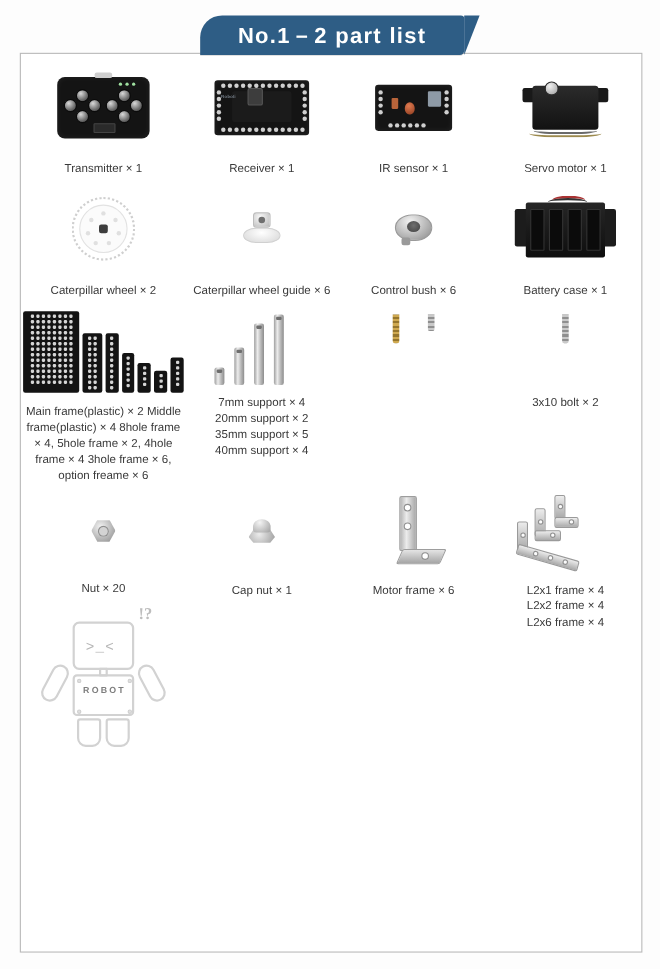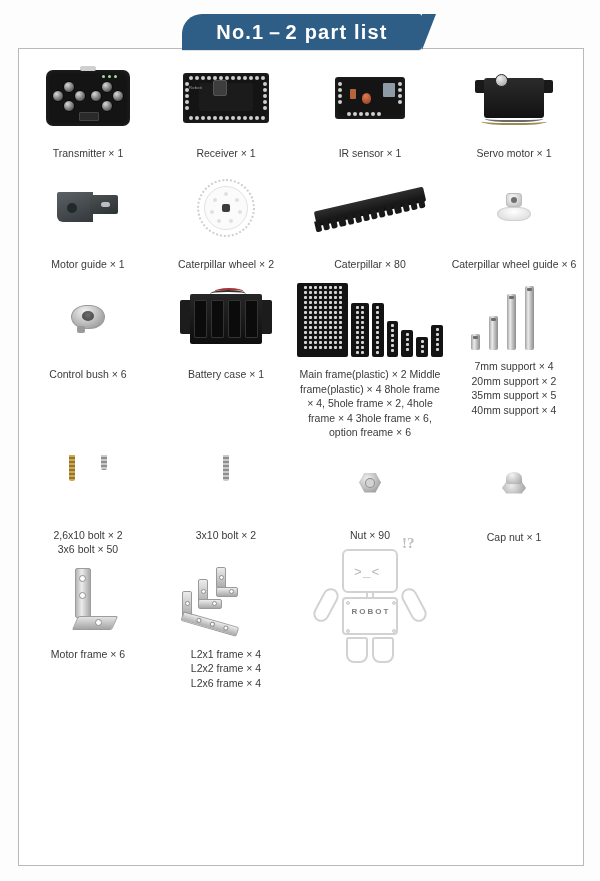--- a/index.html
+++ b/index.html
@@ -549,17 +549,6 @@
       <div class="cap">Servo motor × 1</div>
     </div>
 
-    <div class="cell">
-      <div class="art">
-        <div class="motorguide">
-          <span class="mg-main"></span>
-          <span class="mg-tab"></span>
-          <span class="mg-hole"></span>
-          <span class="mg-slot"></span>
-        </div>
-      </div>
-      <div class="cap">Motor guide × 1</div>
-    </div>
 
     <div class="cell">
       <div class="art">

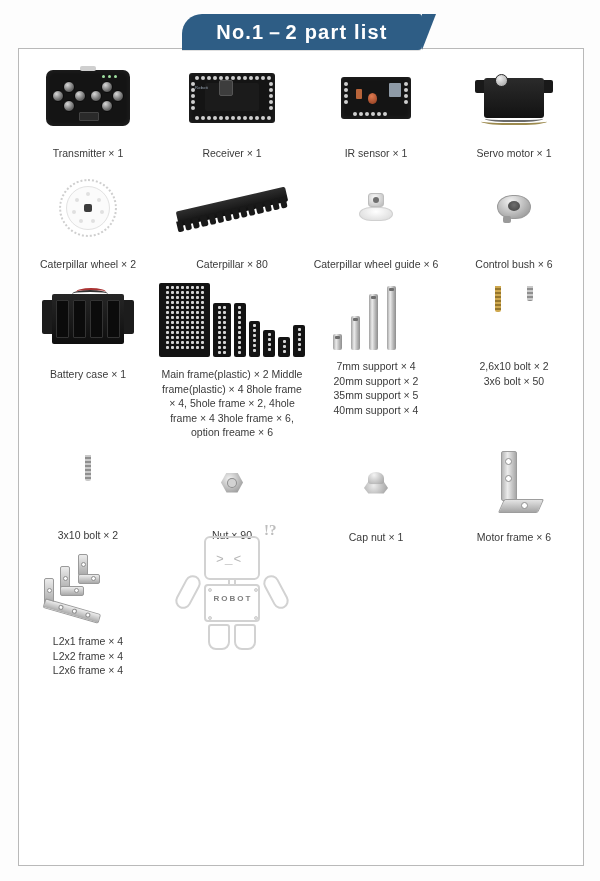--- a/index.html
+++ b/index.html
@@ -568,30 +568,6 @@
       <div class="cap">Caterpillar wheel × 2</div>
     </div>
 
-    <div class="cell">
-      <div class="art">
-        <div class="track">
-          <span class="track-bar"></span>
-          <span class="track-teeth">
-            <i></i>
-              <i></i>
-              <i></i>
-              <i></i>
-              <i></i>
-              <i></i>
-              <i></i>
-              <i></i>
-              <i></i>
-              <i></i>
-              <i></i>
-              <i></i>
-              <i></i>
-              <i></i>
-          </span>
-        </div>
-      </div>
-      <div class="cap">Caterpillar × 80</div>
-    </div>
 
     <div class="cell">
       <div class="art">

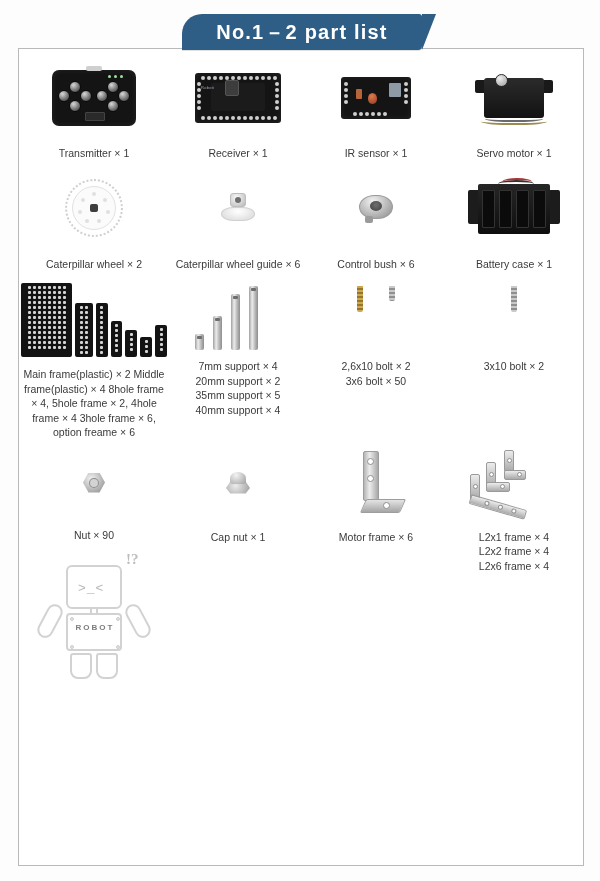--- a/index.html
+++ b/index.html
@@ -811,8 +811,6 @@
           </span>
         </div>
       </div>
-      <div class="cap">2,6x10 bolt × 2
-3x6 bolt × 50</div>
     </div>
 
     <div class="cell">

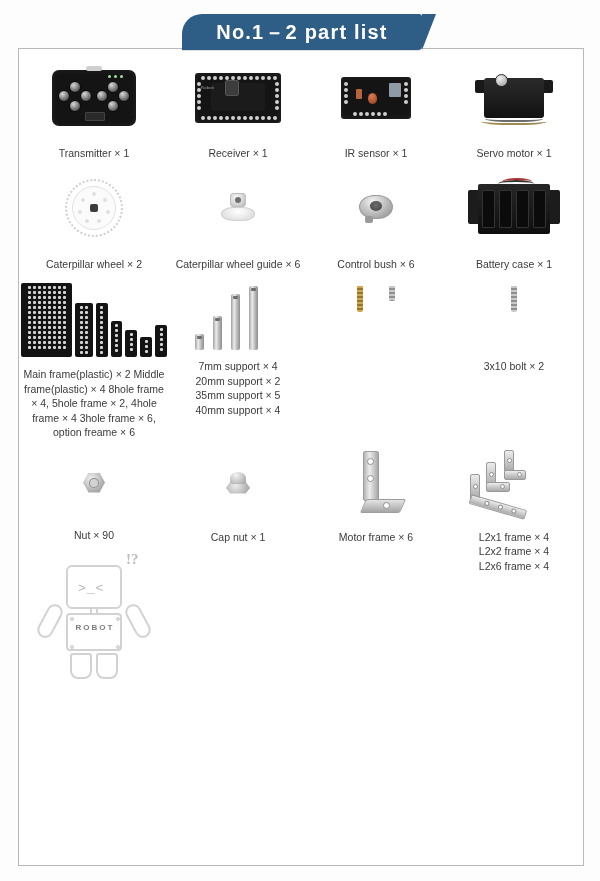--- a/index.html
+++ b/index.html
@@ -829,7 +829,7 @@
       <div class="art" style="height:78px;">
         <div class="nut"></div>
       </div>
-      <div class="cap">Nut × 90</div>
+      <div class="cap">Nut × 20</div>
     </div>
 
     <div class="cell">

